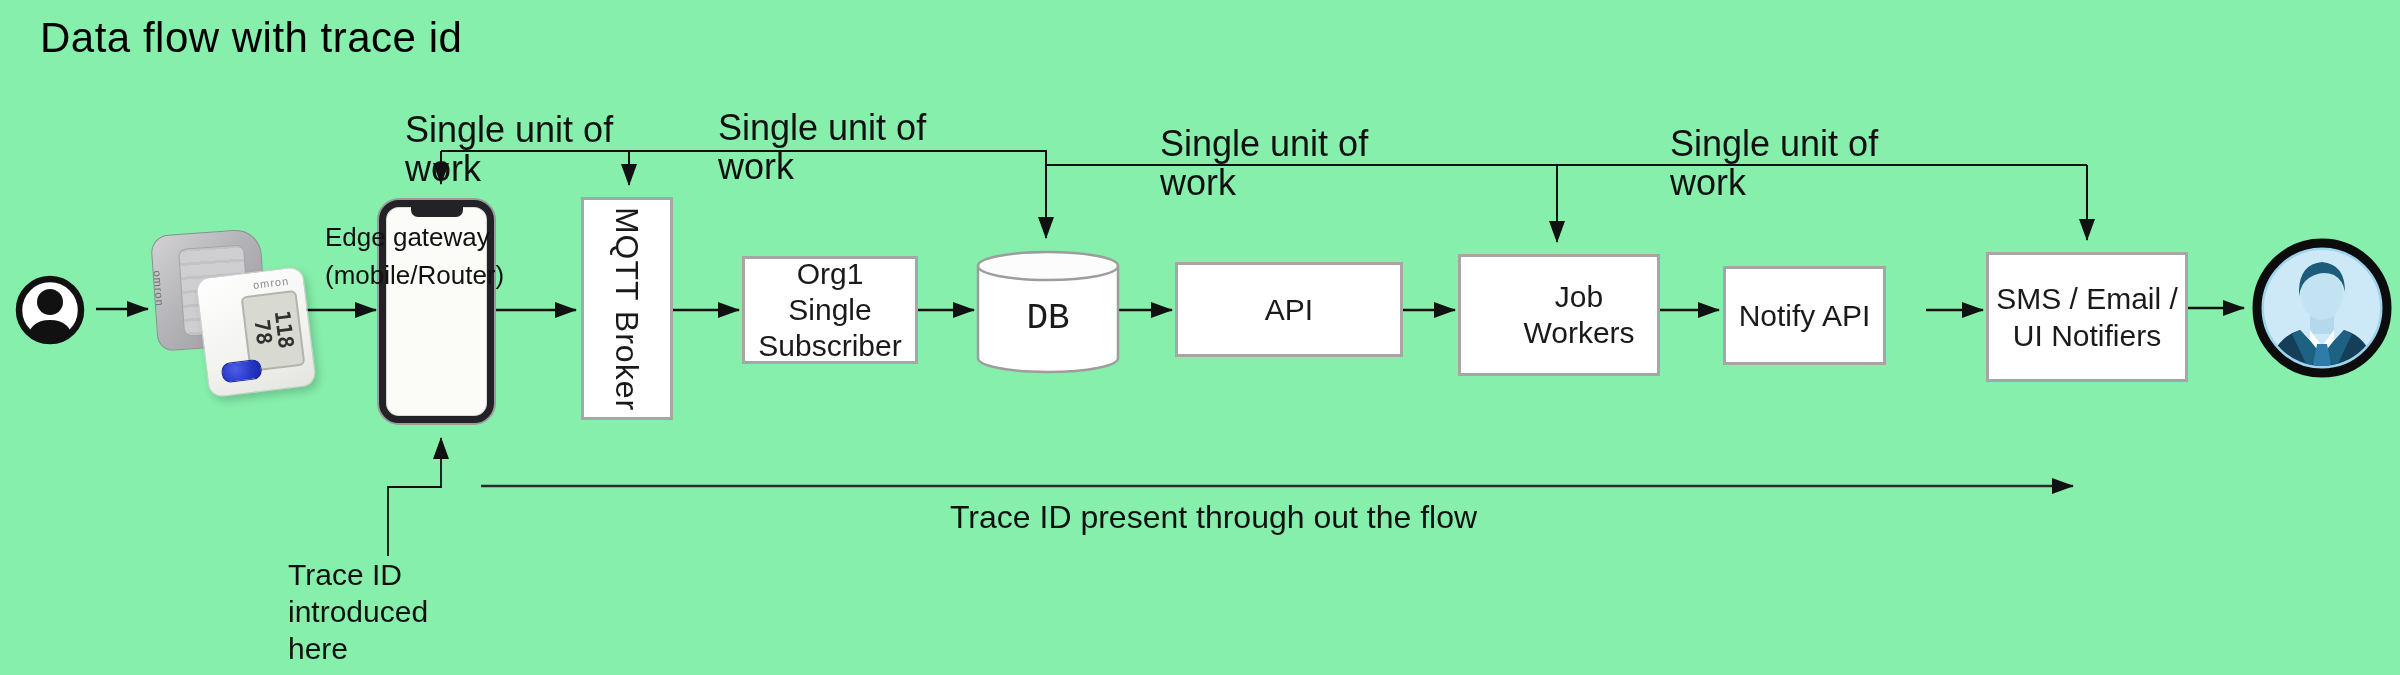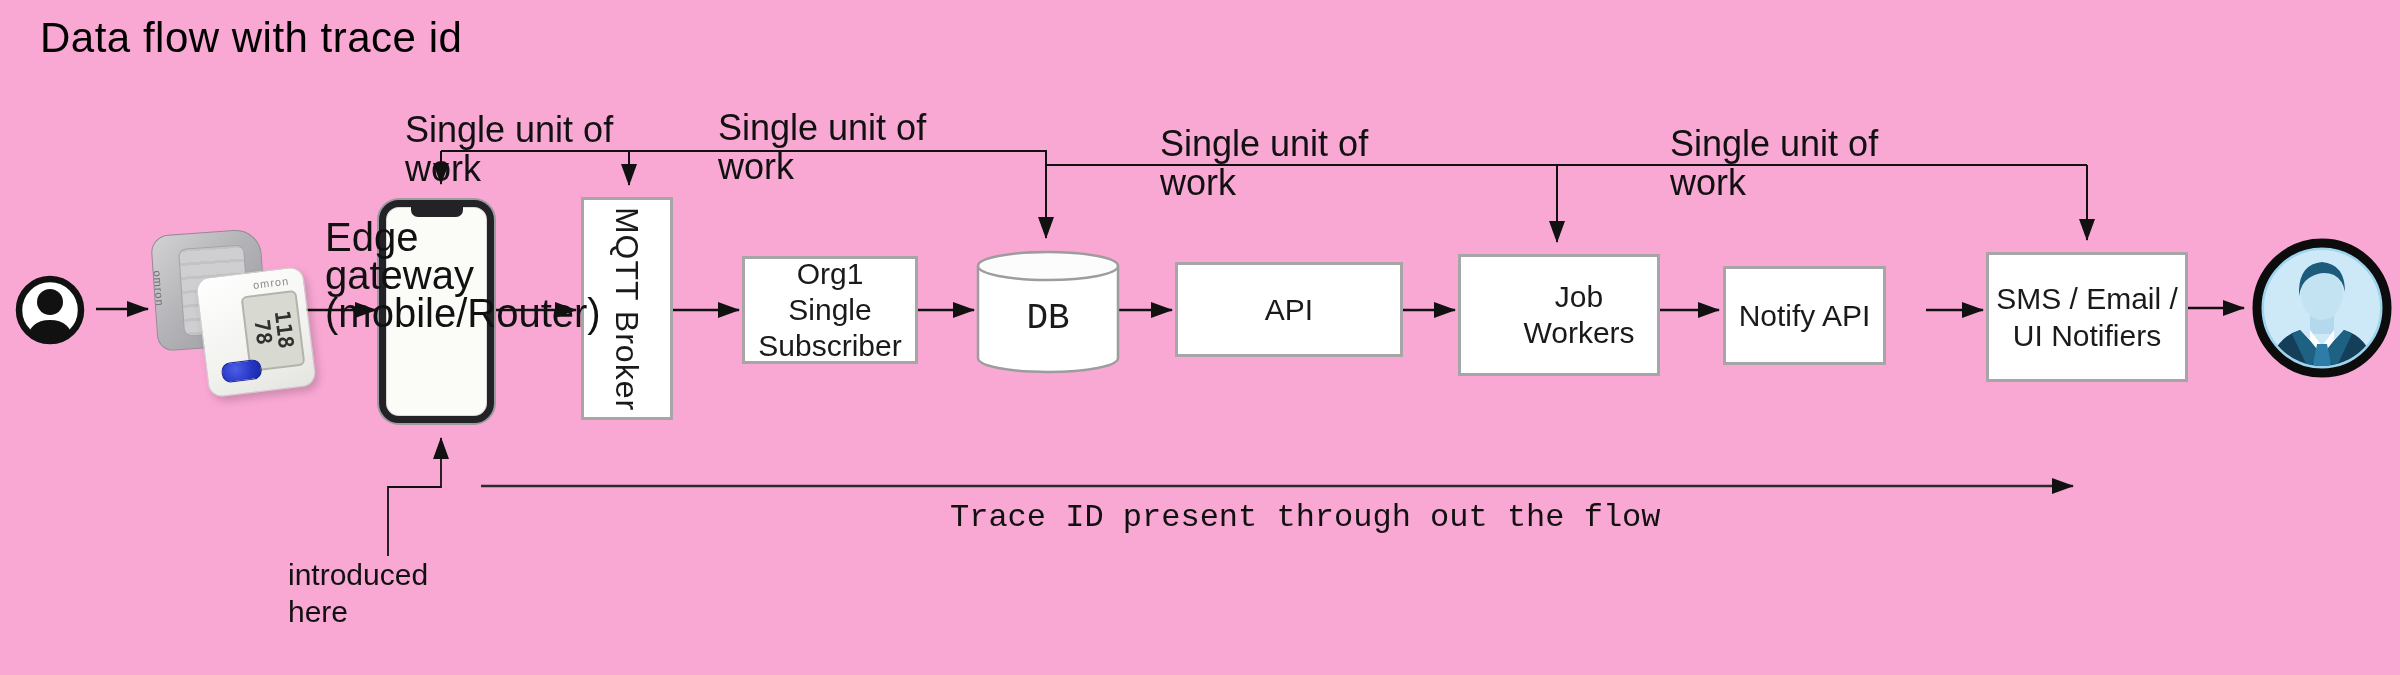--- a/index.html
+++ b/index.html
@@ -4,7 +4,7 @@
 <style>
   html,body{margin:0;padding:0;background:#ffffff;}
   #canvas{
-    position:relative;width:2400px;height:675px;background:#f9a8d4;overflow:hidden;
+    position:relative;width:2400px;height:675px;background:#86efac;overflow:hidden;
     font-family:"Liberation Sans","DejaVu Sans",sans-serif;color:#1a1a1a;
   }
   #wires{position:absolute;left:0;top:0;z-index:1;}

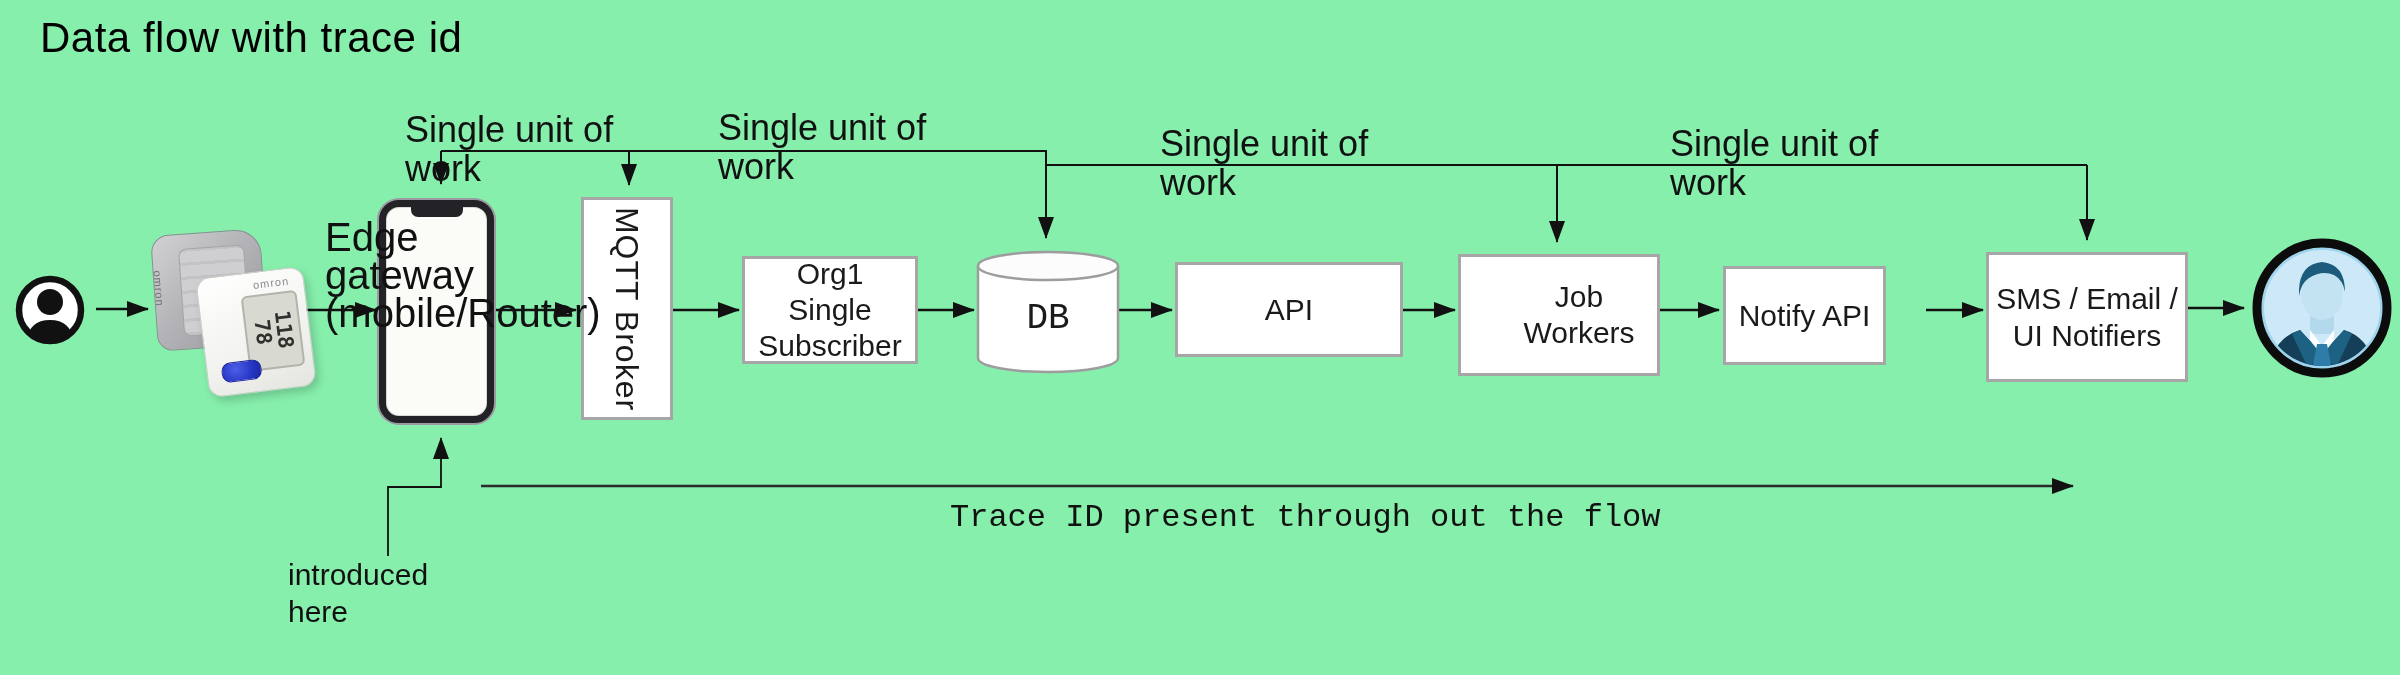--- a/index.html
+++ b/index.html
@@ -27,7 +27,7 @@
   }
   .ann span{display:block;}
   .suw{font-size:36px;line-height:39px;width:260px;}
-  .edge-label{font-size:40px;line-height:38px;width:230px;z-index:6;}
+  .edge-label{font-size:26px;line-height:38px;width:230px;z-index:6;}
   .trace-intro{font-size:30px;line-height:37px;width:200px;}
   .trace-flow{font-size:32px;width:720px;font-family:Liberation Mono, monospace;}
   .db-label{

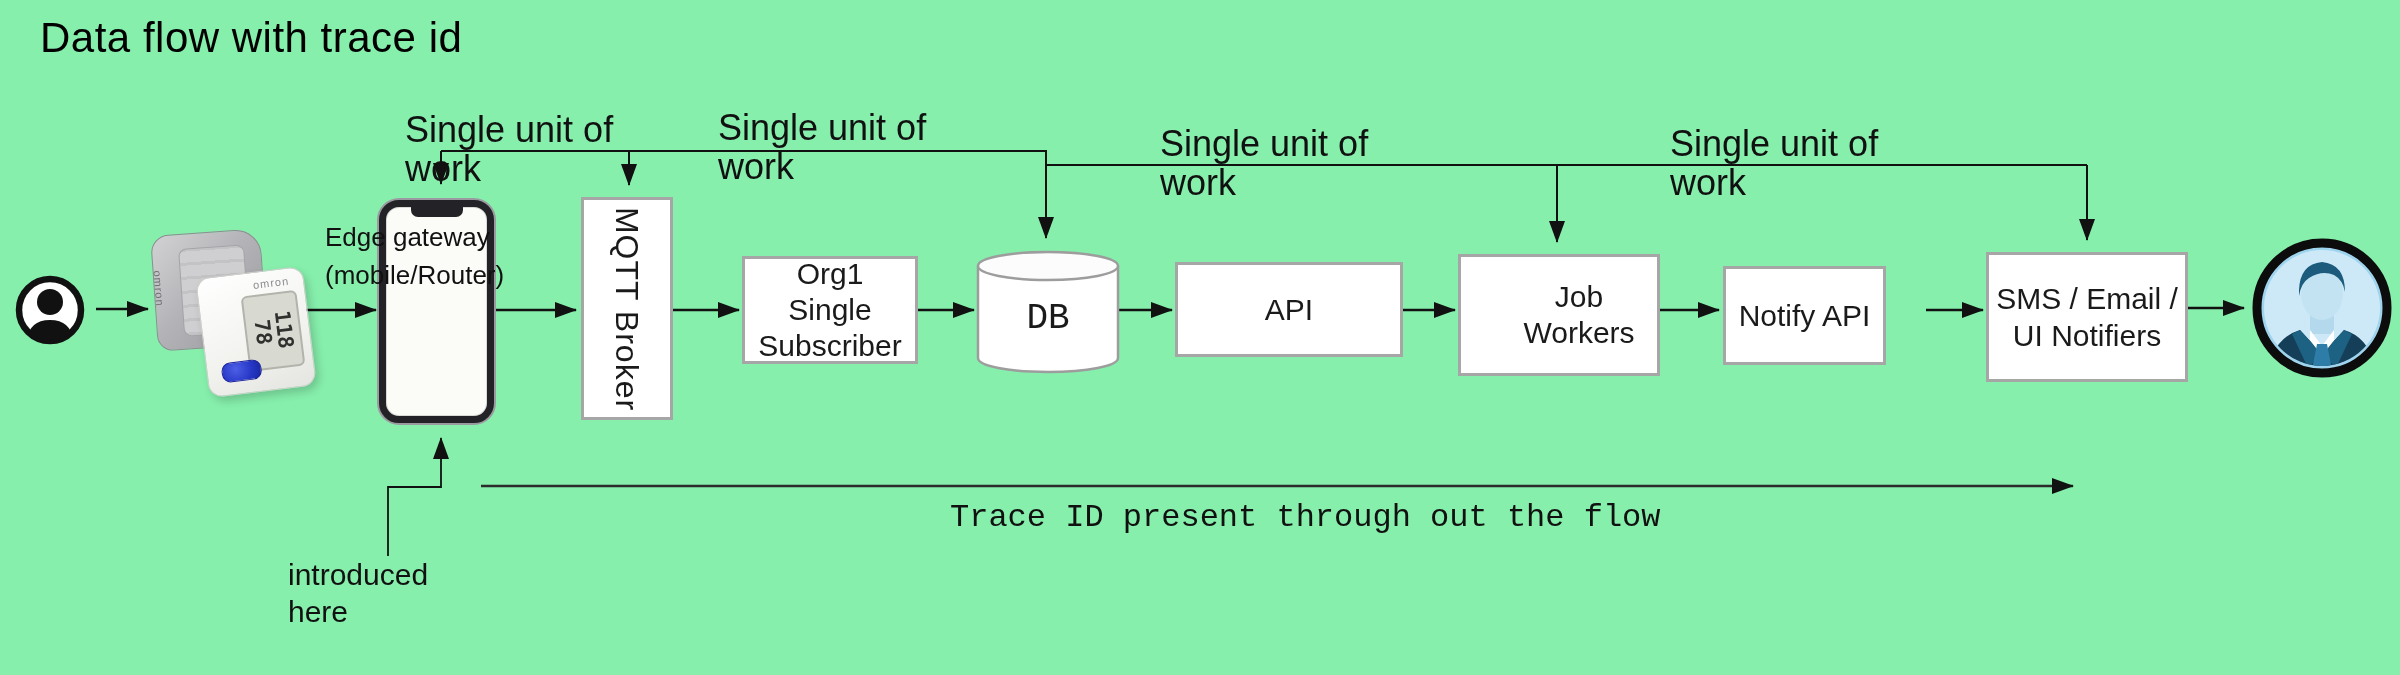--- a/index.html
+++ b/index.html
@@ -29,7 +29,7 @@
   .suw{font-size:36px;line-height:39px;width:260px;}
   .edge-label{font-size:26px;line-height:38px;width:230px;z-index:6;}
   .trace-intro{font-size:30px;line-height:37px;width:200px;}
-  .trace-flow{font-size:32px;width:720px;font-family:Liberation Mono, monospace;}
+  .trace-flow{font-size:32px;width:720px;}
   .db-label{
     position:absolute;left:978px;top:276px;width:140px;height:85px;z-index:2;
     display:flex;align-items:center;justify-content:center;font-size:36px;font-family:Liberation Mono, monospace;

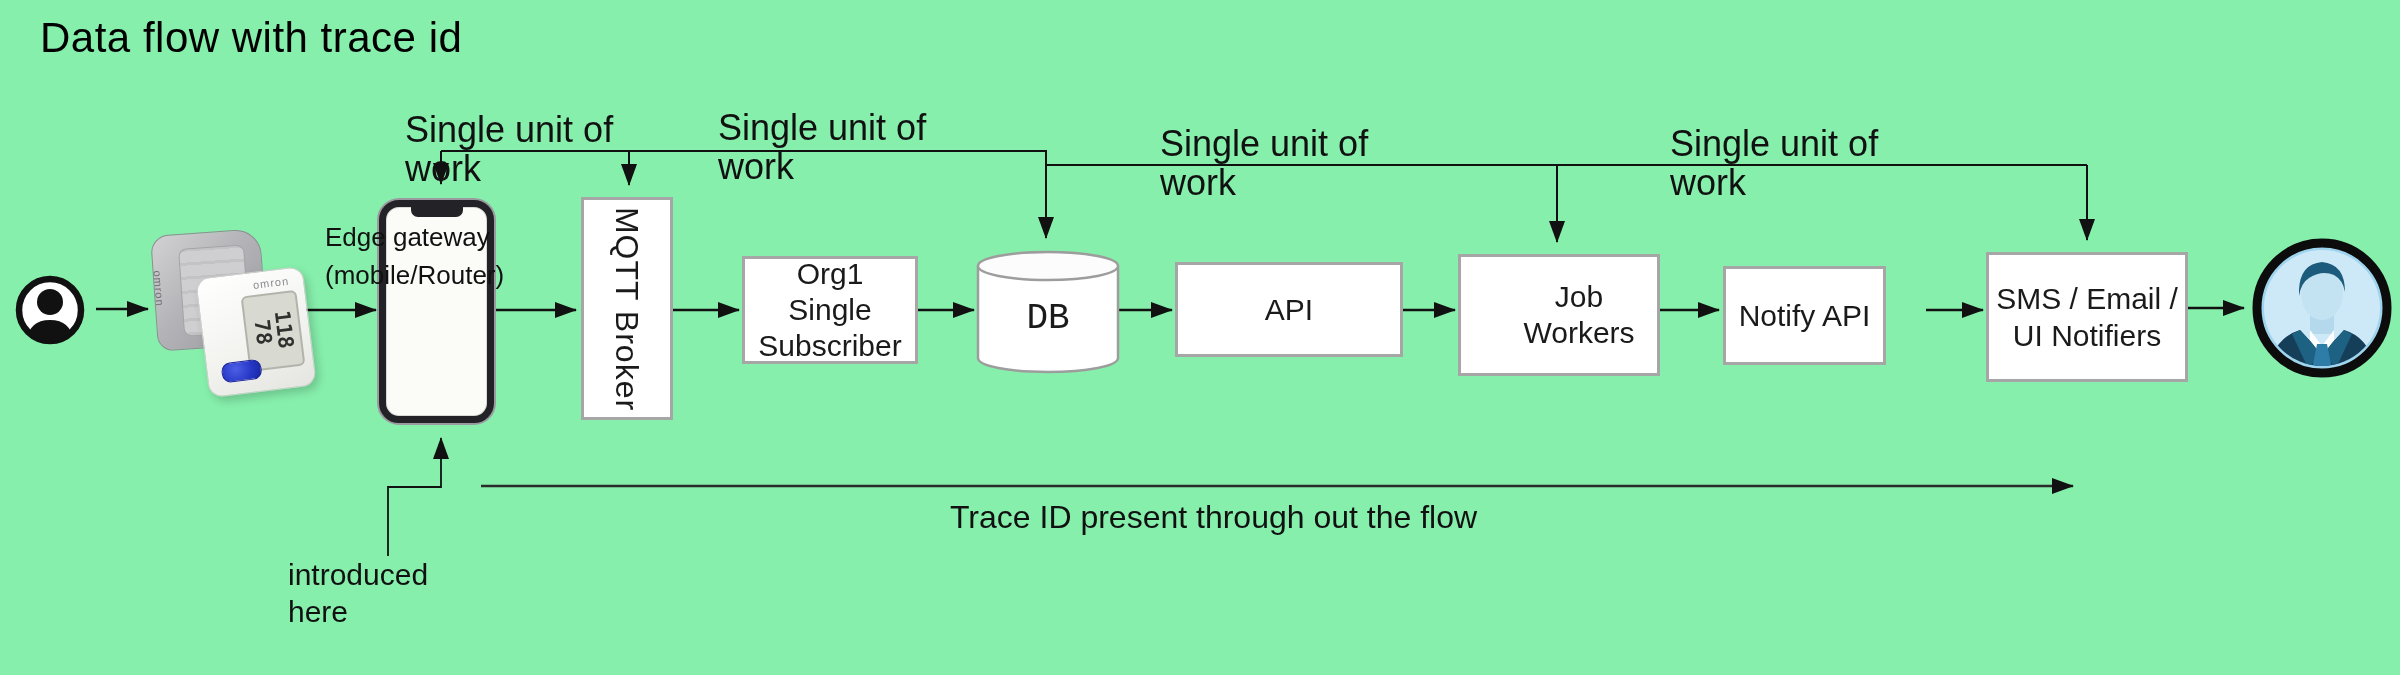--- a/index.html
+++ b/index.html
@@ -242,6 +242,7 @@
   </div>
 
   <div class="ann trace-intro" style="left:288px;top:556px;">
+    <span>Trace ID</span>
     <span>introduced</span>
     <span>here</span>
   </div>

